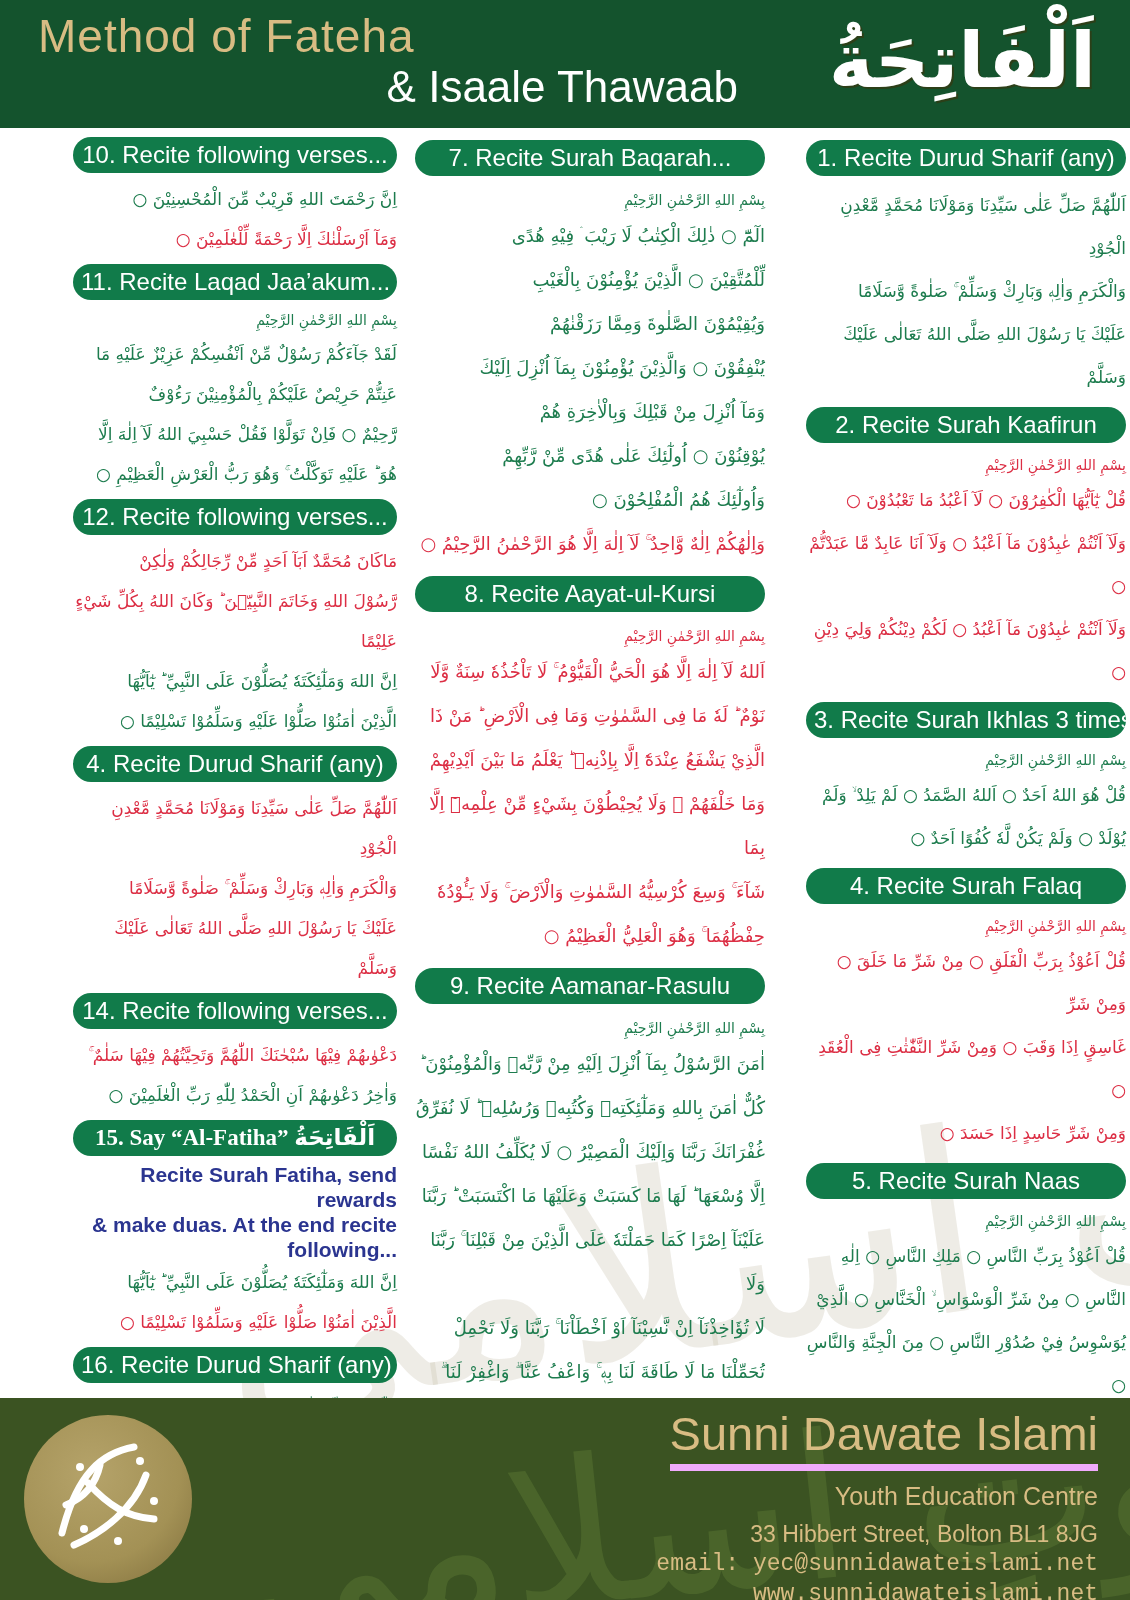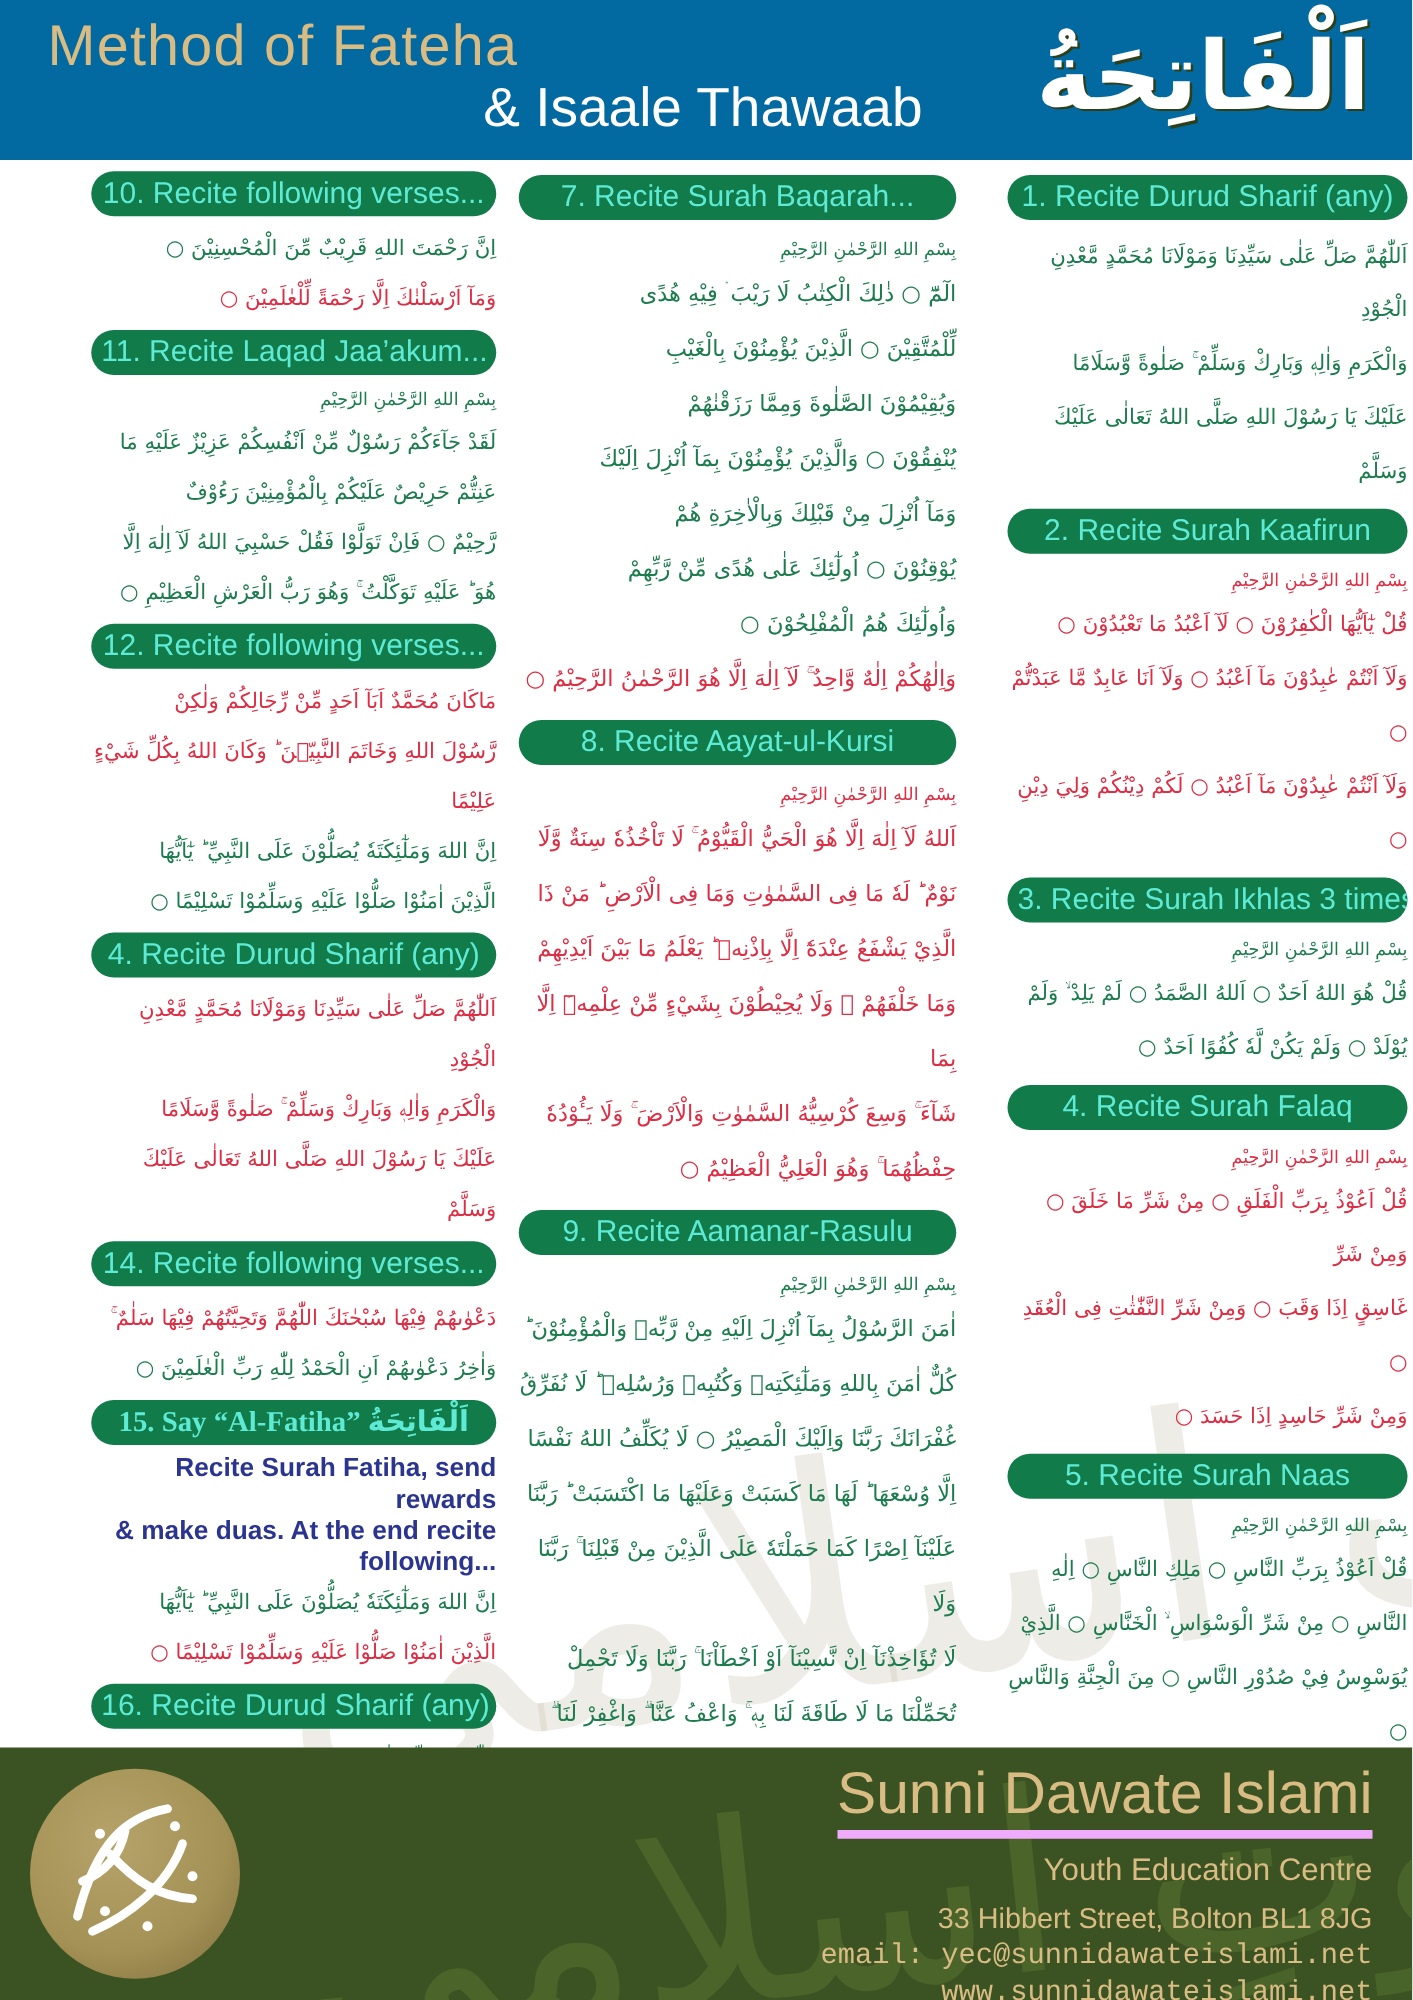--- a/index.html
+++ b/index.html
@@ -7,7 +7,7 @@
   .page{position:relative;width:1130px;height:1600px;overflow:hidden;background:#fff;}
 
   
-  .header{position:absolute;top:0;left:0;width:1130px;height:128px;background:#0369a1;z-index:3;}
+  .header{position:absolute;top:0;left:0;width:1130px;height:128px;background:#14532d;z-index:3;}
   .title-block{position:absolute;left:38px;top:10px;width:700px;}
   .title-1{font-size:46px;color:#d8bc83;letter-spacing:1px;text-align:left;line-height:52px;}
   .title-2{font-size:44px;color:#ffffff;text-align:right;line-height:50px;}

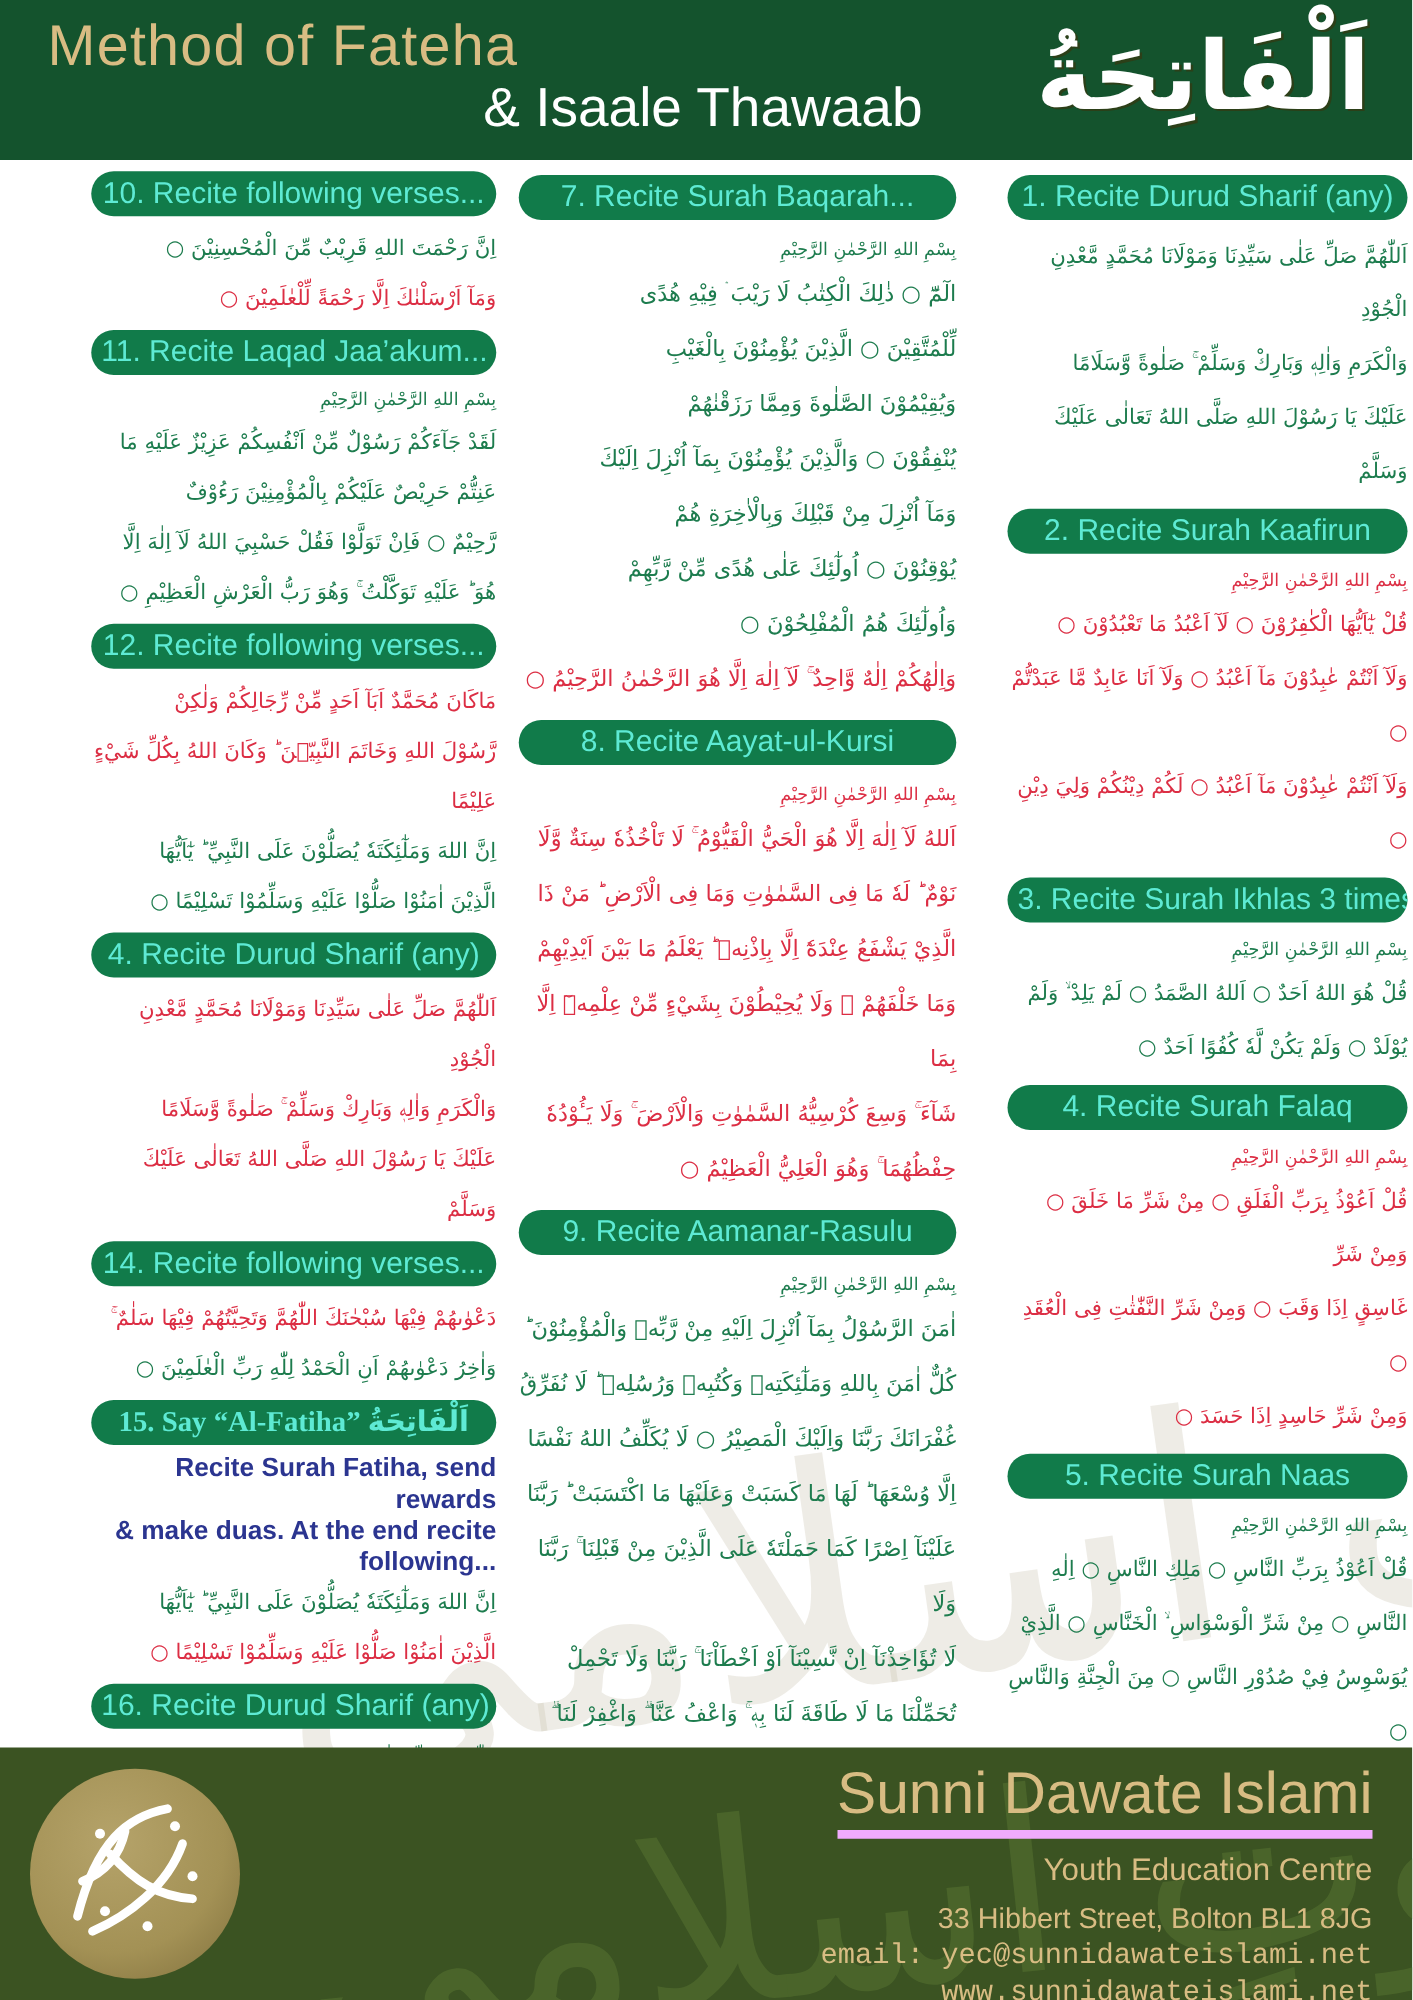--- a/index.html
+++ b/index.html
@@ -24,7 +24,7 @@
   .col-b{left:415px;width:350px;}
   .col-c{left:806px;width:320px;}
 
-  .banner{background:#117b4a;color:#5eead4;border-radius:18px;text-align:center;
+  .banner{background:#117b4a;color:#ffffff;border-radius:18px;text-align:center;
     font-size:24px;line-height:34px;height:34px;padding:1px 8px;margin:5px 0 6px 0;
     white-space:nowrap;overflow:hidden;}
   .col-b .banner{margin:8px 0 10px 0;}

